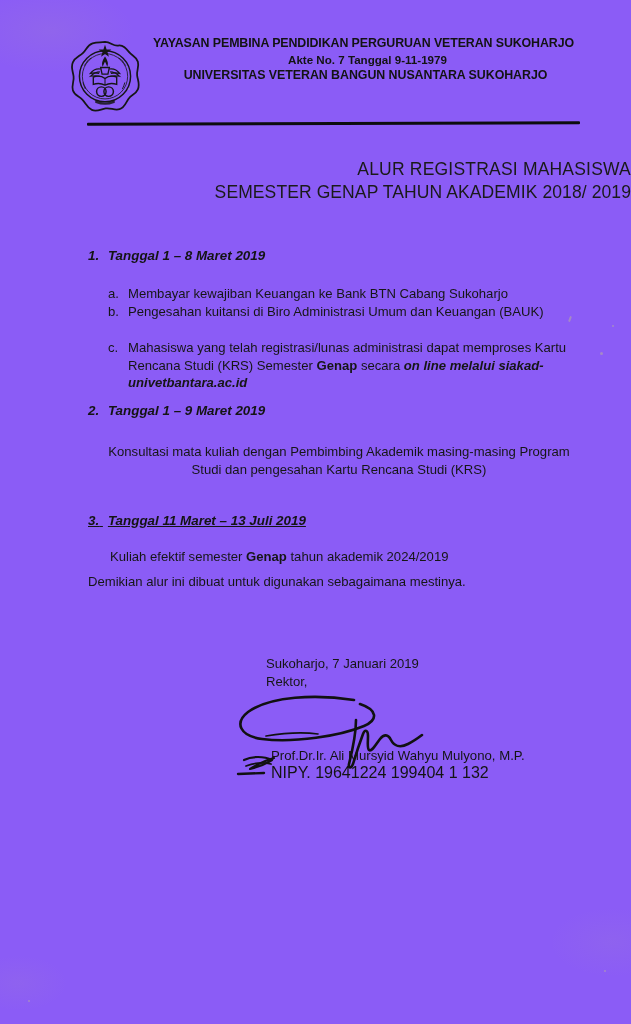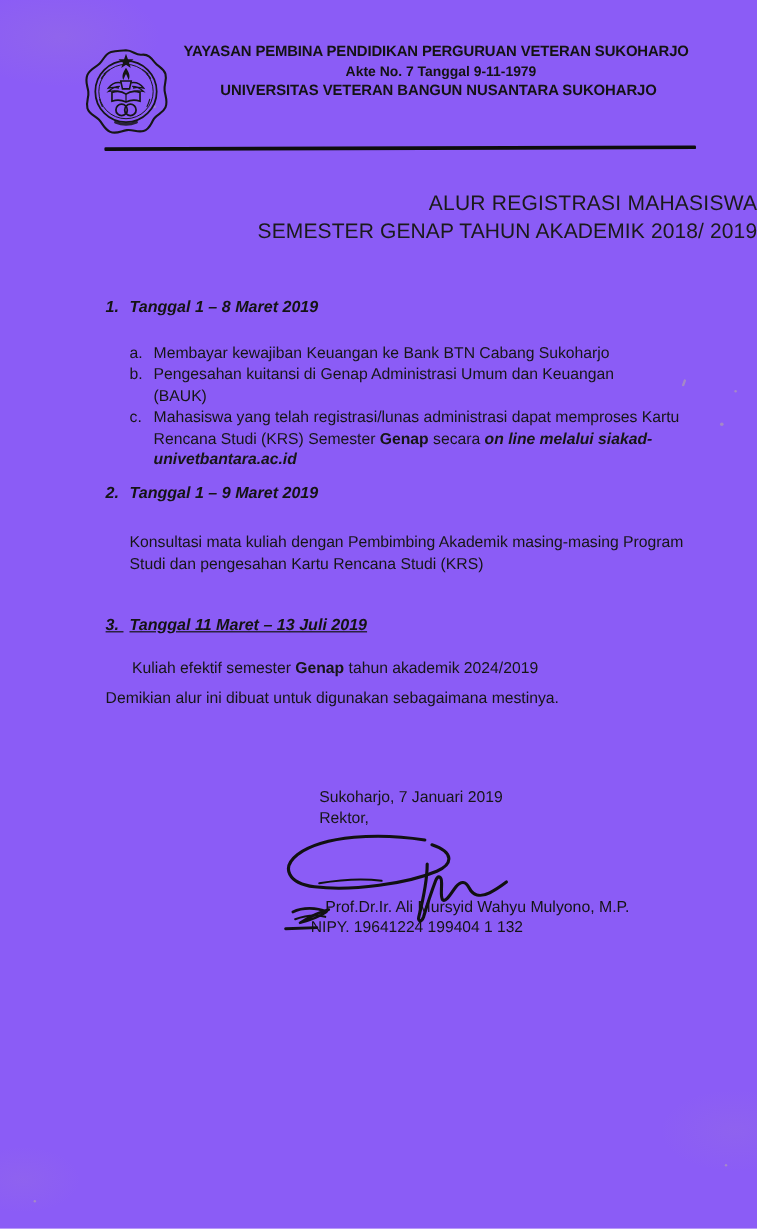--- a/index.html
+++ b/index.html
@@ -266,7 +266,7 @@
 
     <div class="sub" style="top:303px;">
       <span class="mark">b.</span>
-      <span class="txt" style="max-width:420px;">Pengesahan kuitansi di Genap Administrasi Umum dan Keuangan (BAUK)</span>
+      <span class="txt" style="max-width:420px;">Pengesahan kuitansi di Biro Administrasi Umum dan Keuangan (BAUK)</span>
     </div>
 
     <div class="sub" style="top:339px;">

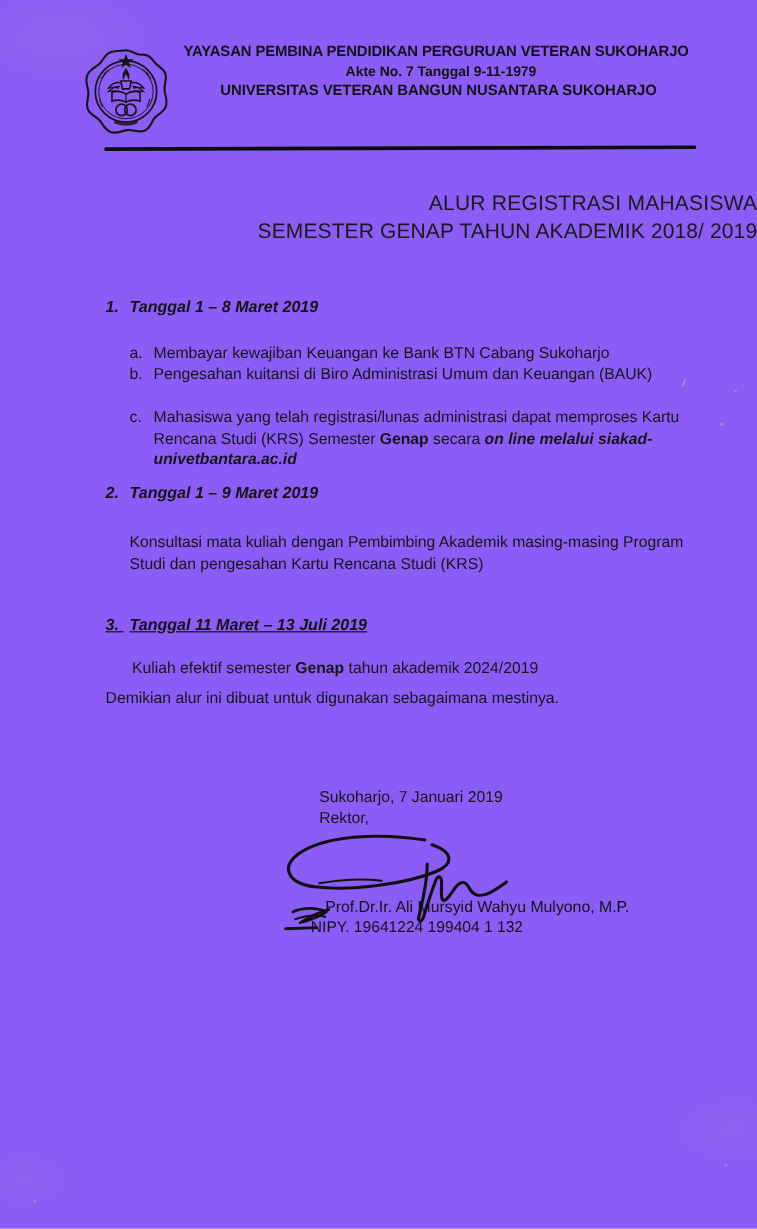--- a/index.html
+++ b/index.html
@@ -279,7 +279,7 @@
       <span style="margin-left:5px;">Tanggal 1  –  9  Maret  2019</span>
     </div>
 
-    <div class="para" style="left:108px; top:443px; width:462px;">Konsultasi mata kuliah dengan Pembimbing Akademik masing-masing Program Studi dan pengesahan Kartu Rencana Studi (KRS)</div>
+    <div class="para" style="left:108px; top:443px; width:462px;text-align:center;">Konsultasi mata kuliah dengan Pembimbing Akademik masing-masing Program Studi dan pengesahan Kartu Rencana Studi (KRS)</div>
 
     <div class="num-item" style="top:513px;text-decoration:underline;">
       <span>3.</span>

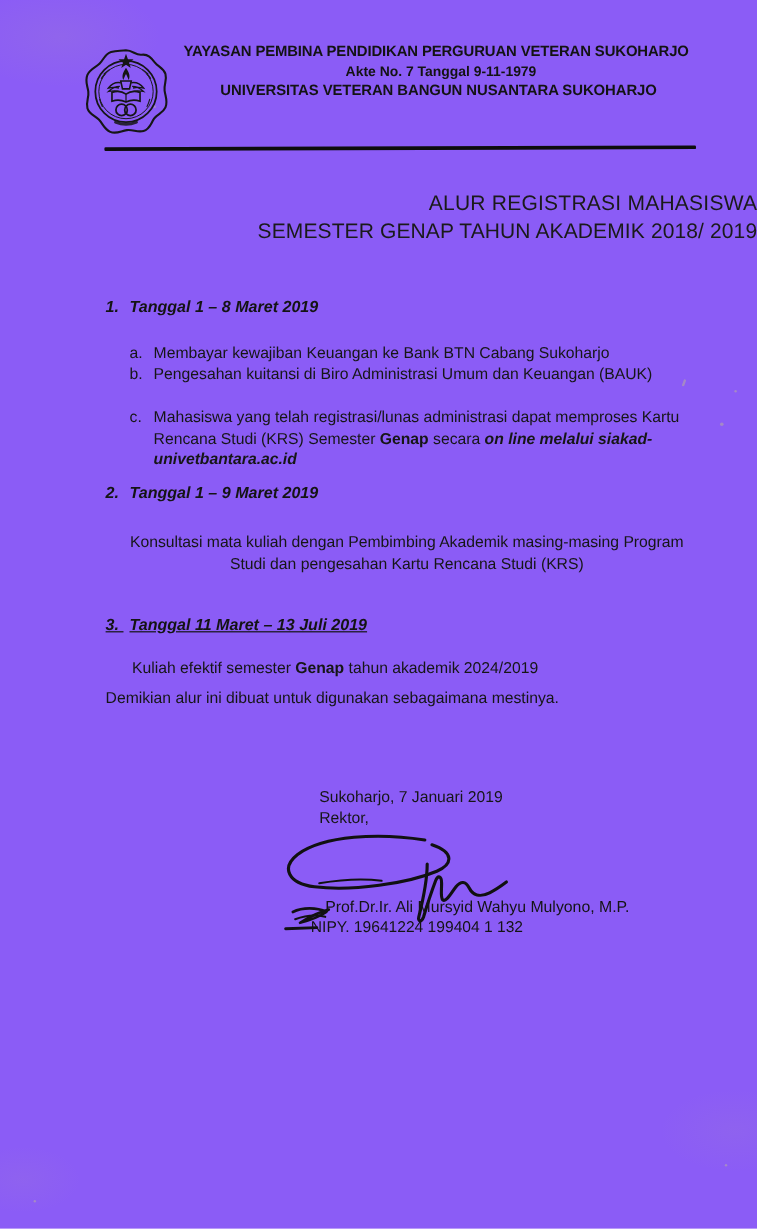--- a/index.html
+++ b/index.html
@@ -156,8 +156,8 @@
   }
   #sign-nipy {
     position: absolute;
-    left: 259px; top: 764px;
-    font-size: 13px;
+    left: 271px; top: 764px;
+    font-size: 16px;
     line-height: 17px;
     white-space: nowrap;
     color: #141414;

